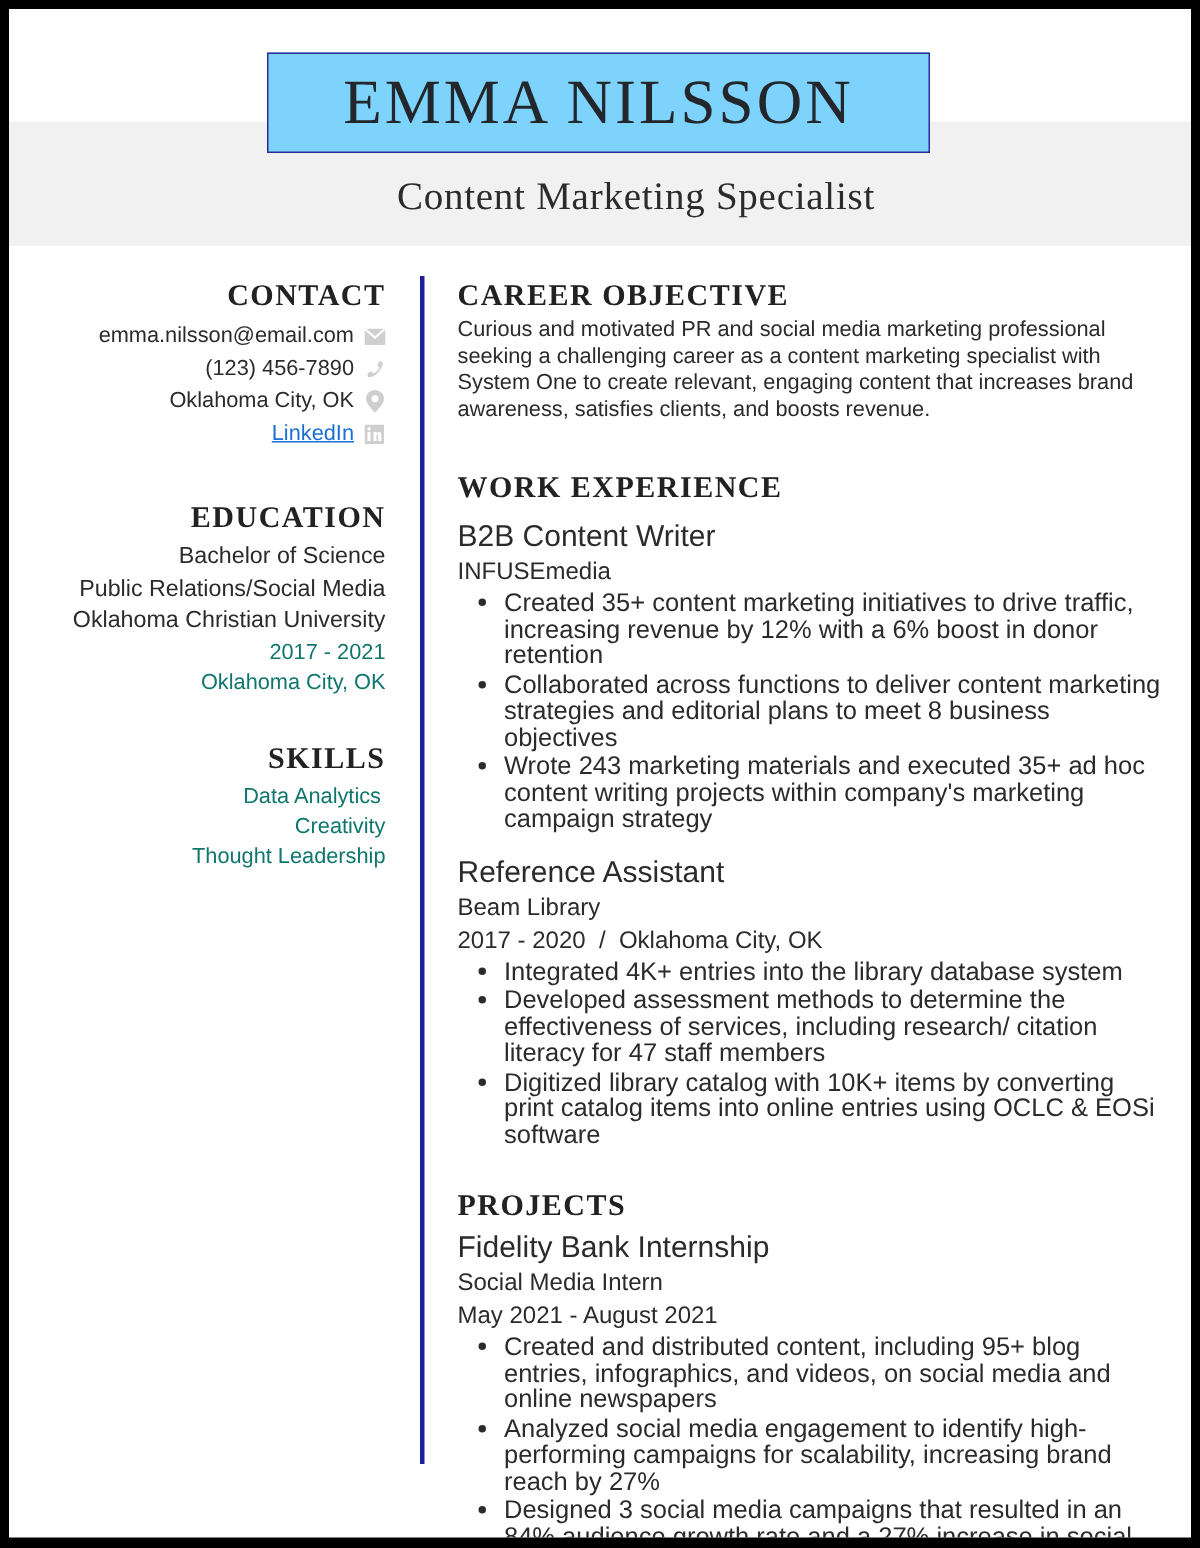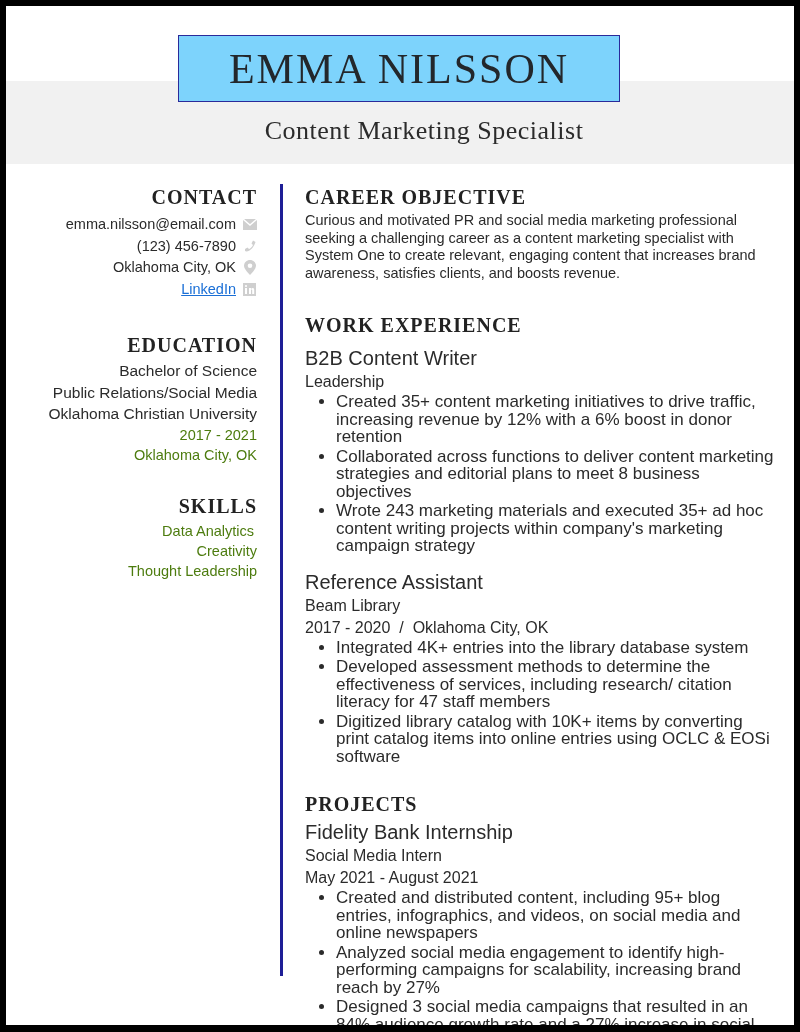--- a/index.html
+++ b/index.html
@@ -154,7 +154,7 @@
 
       <div style="margin-top:7px;">
         <div class="job-title">B2B Content Writer</div>
-        <div class="job-sub">Leadership</div>
+        <div class="job-sub">INFUSEmedia</div>
         <ul class="bullets">
           <li>Created 35+ content marketing initiatives to drive traffic, increasing revenue by 12% with a 6% boost in donor retention</li>
           <li>Collaborated across functions to deliver content marketing strategies and editorial plans to meet 8 business objectives</li>

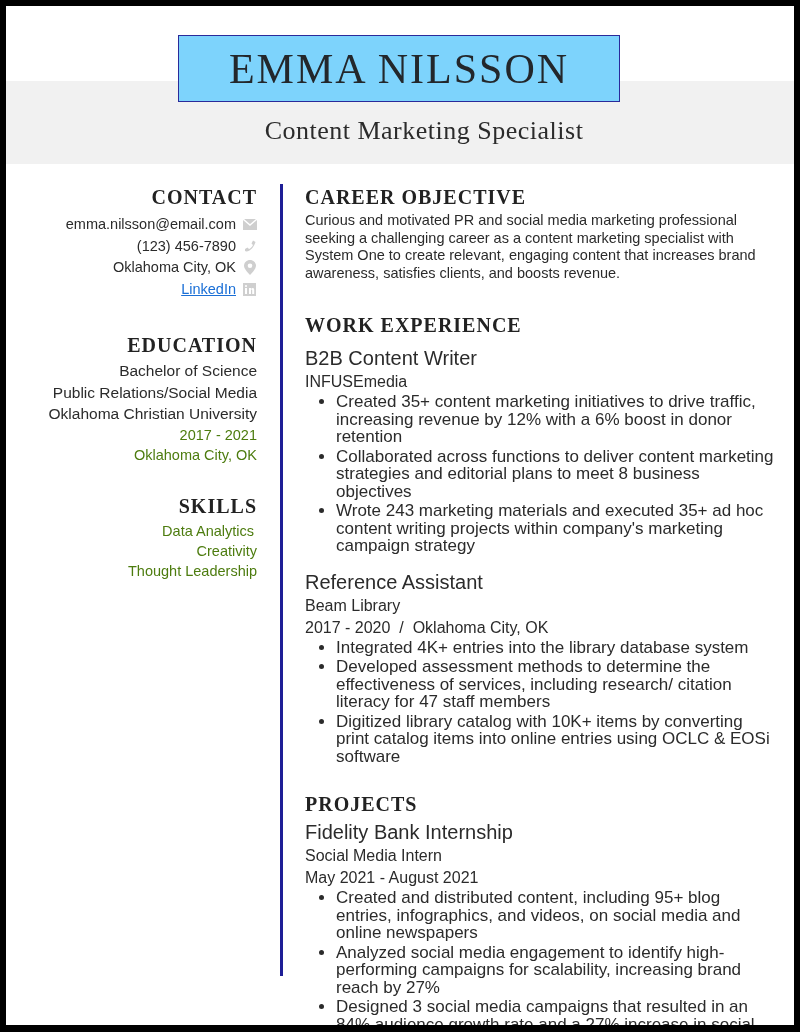--- a/index.html
+++ b/index.html
@@ -57,7 +57,7 @@
     }
     .contact-row a { color: #1a6fd6; text-decoration: underline; }
     .lc-text { font-size: 15.5px; line-height: 21.5px; color: #2b2b2b; }
-    .lc-small { font-size: 14.5px; line-height: 20px; color: #4d7c0f; }
+    .lc-small { font-size: 14.5px; line-height: 20px; color: #0f766e; }
     .objective { font-size: 14.5px; line-height: 17.5px; color: #2b2b2b; margin-top: 2px; }
     .job-title { font-size: 20px; line-height: 26px; color: #2b2b2b; }
     .job-sub { font-size: 16px; line-height: 22px; color: #2b2b2b; }

